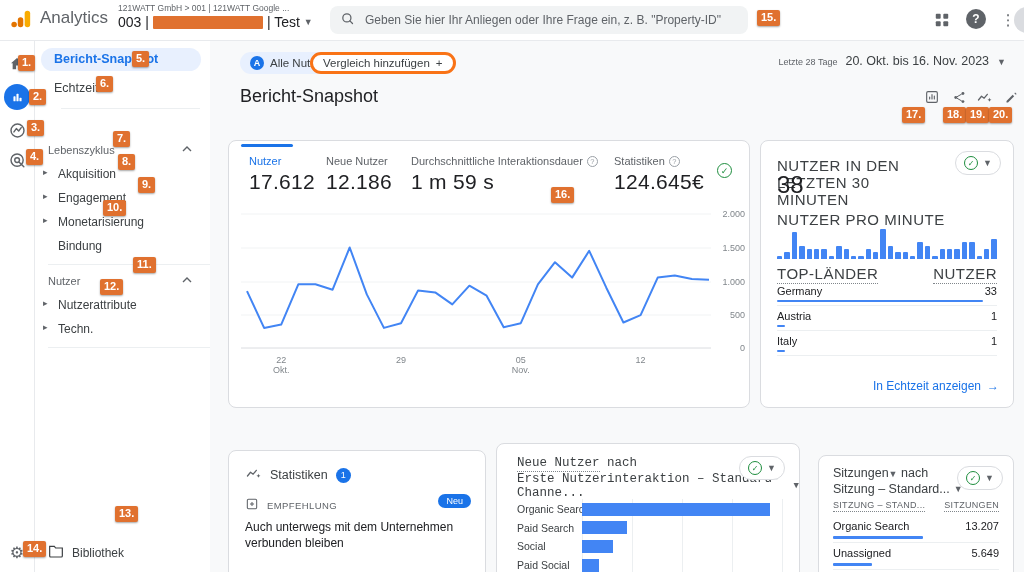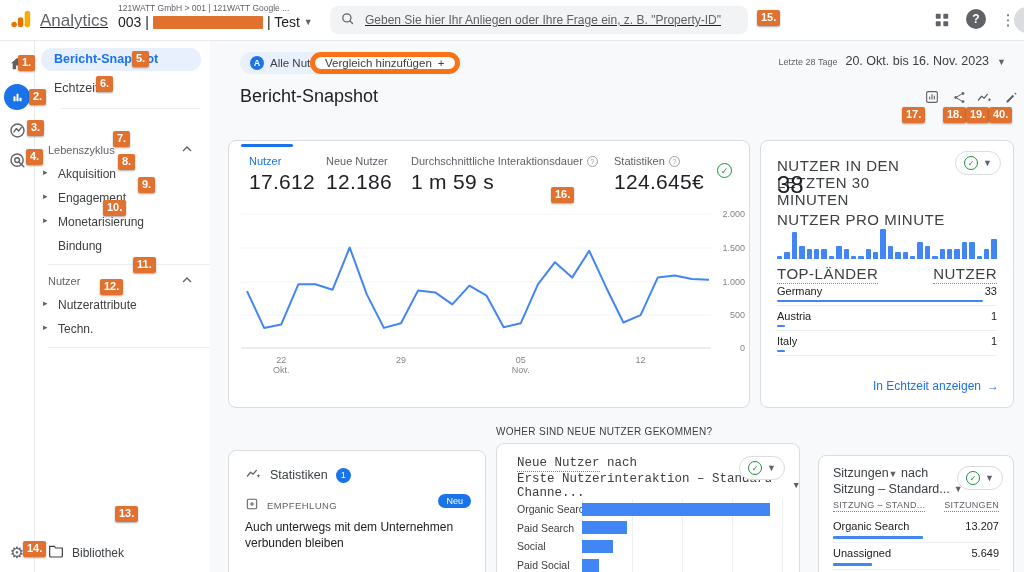--- a/index.html
+++ b/index.html
@@ -6,7 +6,7 @@
   .screen{position:relative;width:1024px;height:572px;overflow:hidden;background:#f8f9fa;color:#202124;}
   
   #topbar{position:absolute;left:0;top:0;width:1024px;height:40px;background:#fff;border-bottom:1px solid #e8eaed;z-index:5;}
-  #logo{position:absolute;left:10px;top:8px;display:flex;align-items:center;gap:8px;text-decoration:underline;}
+  #logo{position:absolute;left:10px;top:8px;display:flex;align-items:flex-start;gap:8px;}
   #logo-text{font-size:17px;color:#5f6368;}
   #prop{position:absolute;left:118px;top:3px;}
   #prop-small{font-size:8.5px;color:#5f6368;white-space:nowrap;}

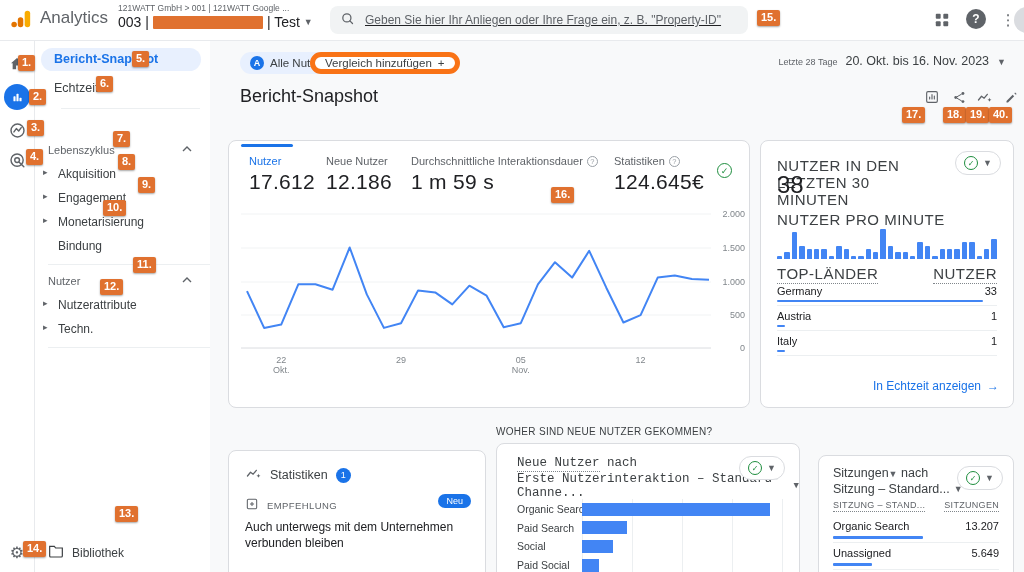--- a/index.html
+++ b/index.html
@@ -13,7 +13,7 @@
   #prop-main{display:flex;align-items:center;gap:4px;font-size:14px;color:#202124;margin-top:1px;}
   #prop-redaction{width:110px;height:13px;background:#E0712F;border-radius:1px;}
   .caret{font-size:9px;color:#5f6368;}
-  #searchbar{position:absolute;left:330px;top:6px;width:418px;height:28px;background:#f1f3f4;border-radius:8px;display:flex;align-items:center;padding:0 10px;box-sizing:border-box;gap:8px;text-decoration:underline;}
+  #searchbar{position:absolute;left:330px;top:6px;width:418px;height:28px;background:#f1f3f4;border-radius:8px;display:flex;align-items:center;padding:0 10px;box-sizing:border-box;gap:8px;}
   #searchbar input{border:none;background:transparent;outline:none;font-size:12px;color:#3c4043;width:100%;font-family:"Liberation Sans",sans-serif;}
   #searchbar input::placeholder{color:#5f6368;}
   .topicon{position:absolute;top:10px;width:20px;height:20px;display:flex;align-items:center;justify-content:center;}

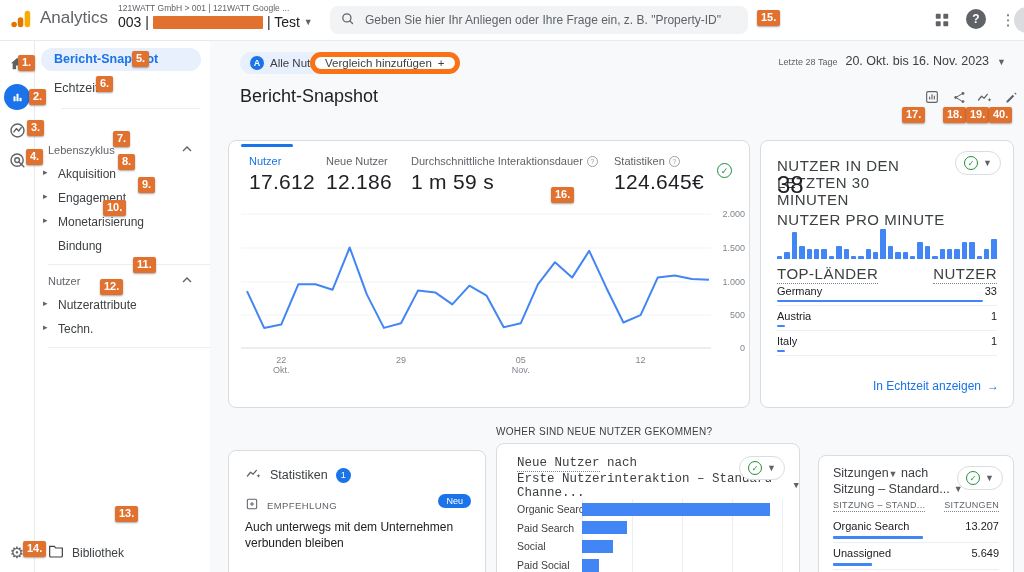--- a/index.html
+++ b/index.html
@@ -43,7 +43,7 @@
   .chip{position:absolute;top:12px;height:22px;border-radius:12px;display:flex;align-items:center;font-size:11.5px;color:#3c4043;padding:0 10px;box-sizing:border-box;gap:6px;white-space:nowrap;}
   #segment-chip{left:30px;background:#e8f0fe;}
   #segment-chip .a-circle{width:14px;height:14px;border-radius:50%;background:#1a73e8;color:#fff;font-size:9px;font-weight:bold;display:flex;align-items:center;justify-content:center;}
-  #comparison-chip{left:100px;background:#fff;border:5px solid #f97316;}
+  #comparison-chip{left:100px;background:#fff;border:3px solid #f97316;}
   #date-block{position:absolute;right:18px;top:14px;display:flex;align-items:baseline;gap:8px;}
   #date-type{font-size:9px;color:#5f6368;}
   #date-range{font-size:12.5px;color:#3c4043;}

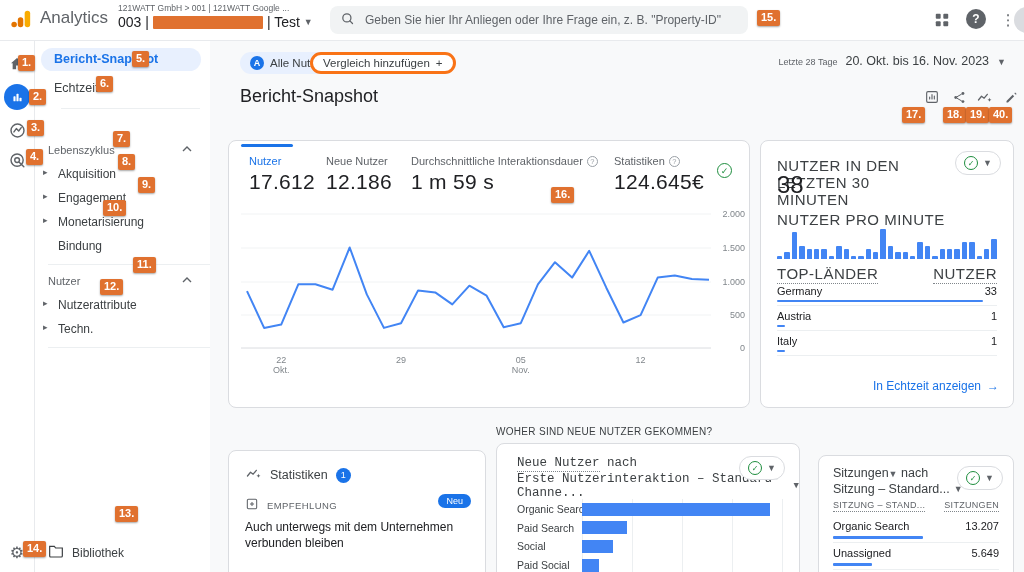--- a/index.html
+++ b/index.html
@@ -527,7 +527,7 @@
       <div class="ann" style="left: 902px; top: 107px;">17.</div>
       <div class="ann" style="left: 943px; top: 107px; text-align: center;">18.</div>
       <div class="ann" style="left: 966px; top: 107px;">19.</div>
-      <div class="ann" style="left: 989px; top: 107px;">40.</div>
+      <div class="ann" style="left: 989px; top: 107px;">20.</div>
     </div>
 </div>
 

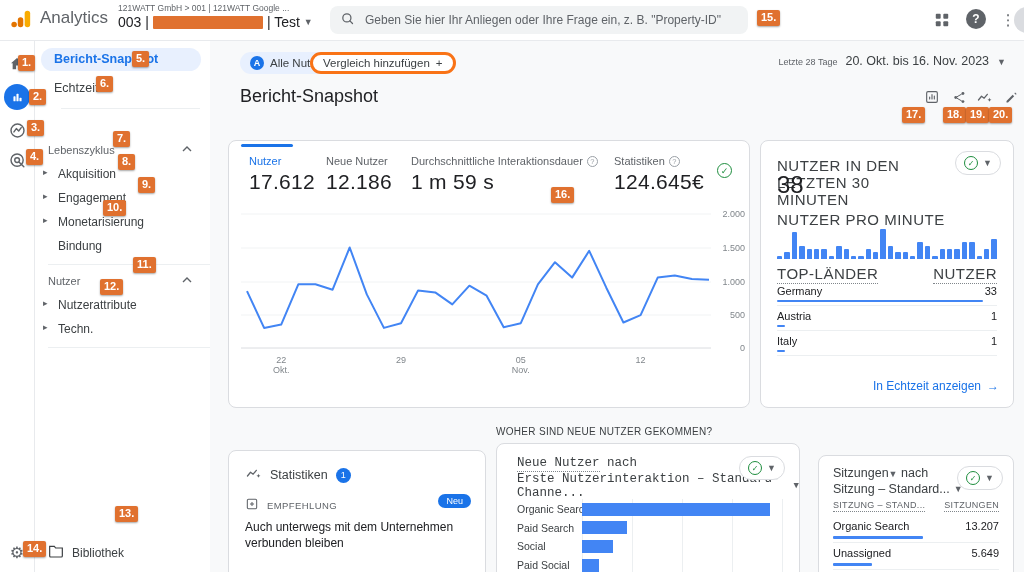--- a/index.html
+++ b/index.html
@@ -424,7 +424,6 @@
       <div id="insights-msg">Auch unterwegs mit dem Unternehmen verbunden bleiben</div>
     </section>
 
-    <div id="nu-section-title">WOHER SIND NEUE NUTZER GEKOMMEN?</div>
     <section class="card" id="nu-card">
       <div id="nu-titles">
         <div class="card-title-line1">

